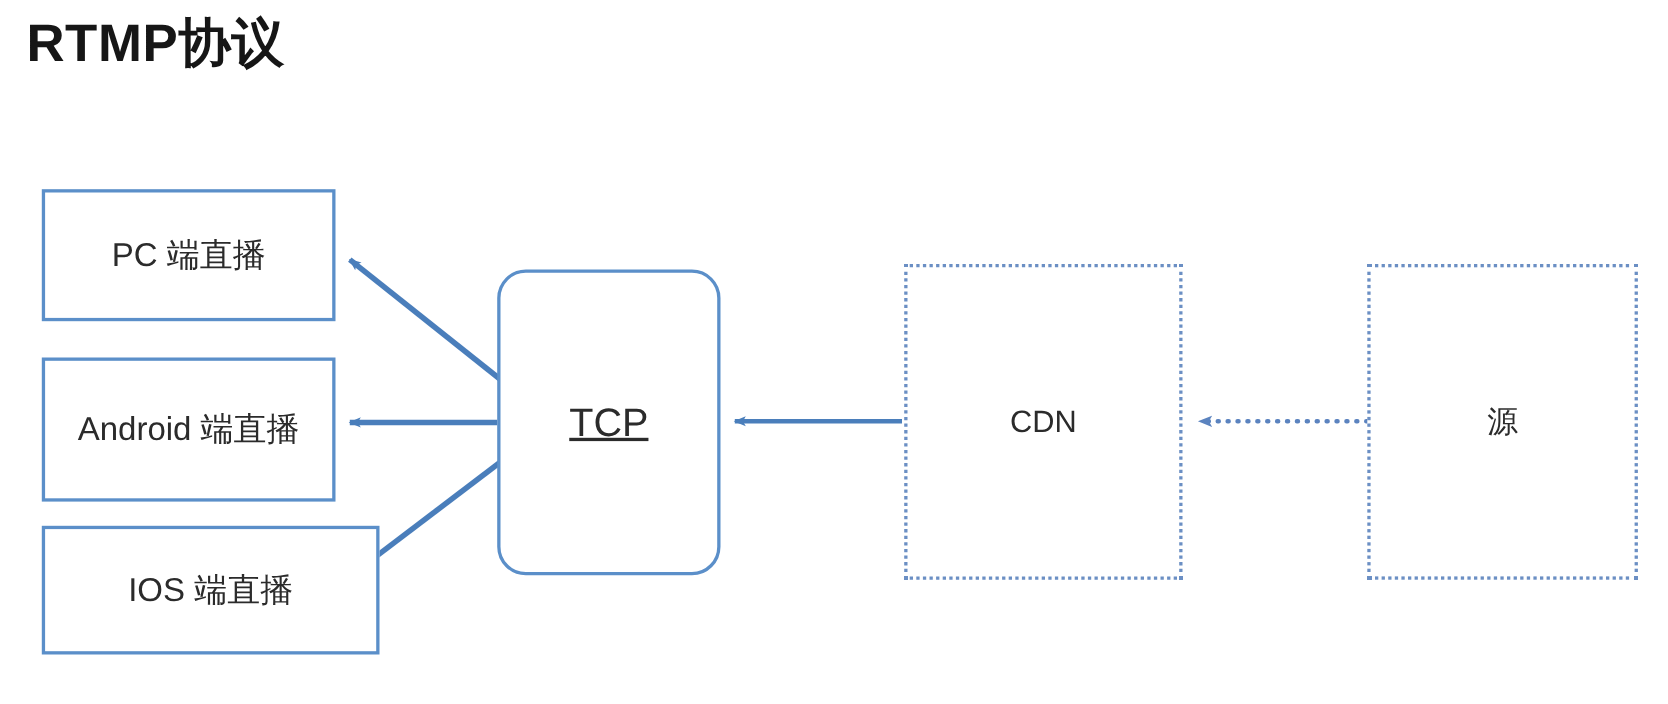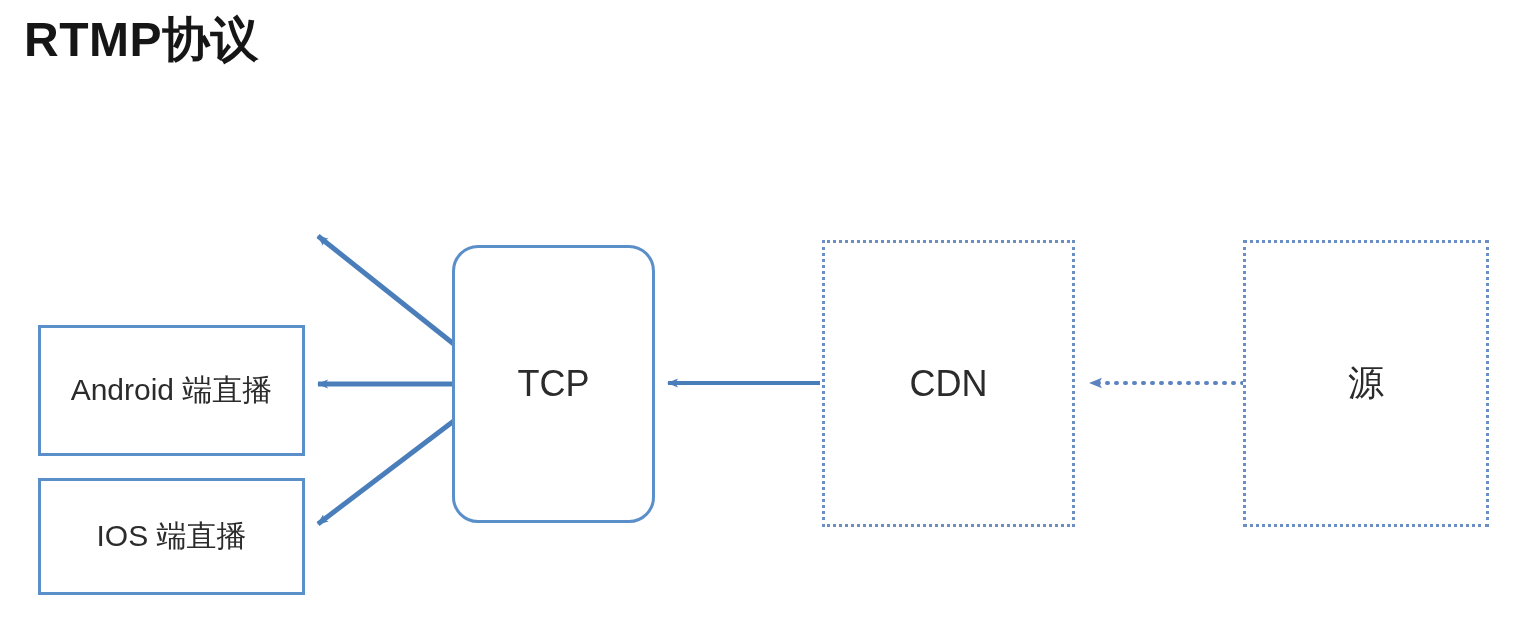--- a/index.html
+++ b/index.html
@@ -104,6 +104,9 @@
     <line x1="1243" y1="383" x2="1090" y2="383" stroke="#5b83bf" stroke-width="4" stroke-dasharray="1 8" stroke-linecap="round" marker-end="url(#arrowDotted)"></line>
   </svg>
 
+  <div class="node client" style="left:38px; top:172px; width:267px; height:120px;">
+    <span class="node-label">PC 端直播</span>
+  </div>
 
   <div class="node client" style="left:38px; top:325px; width:267px; height:131px;">
     <span class="node-label">Android 端直播</span>

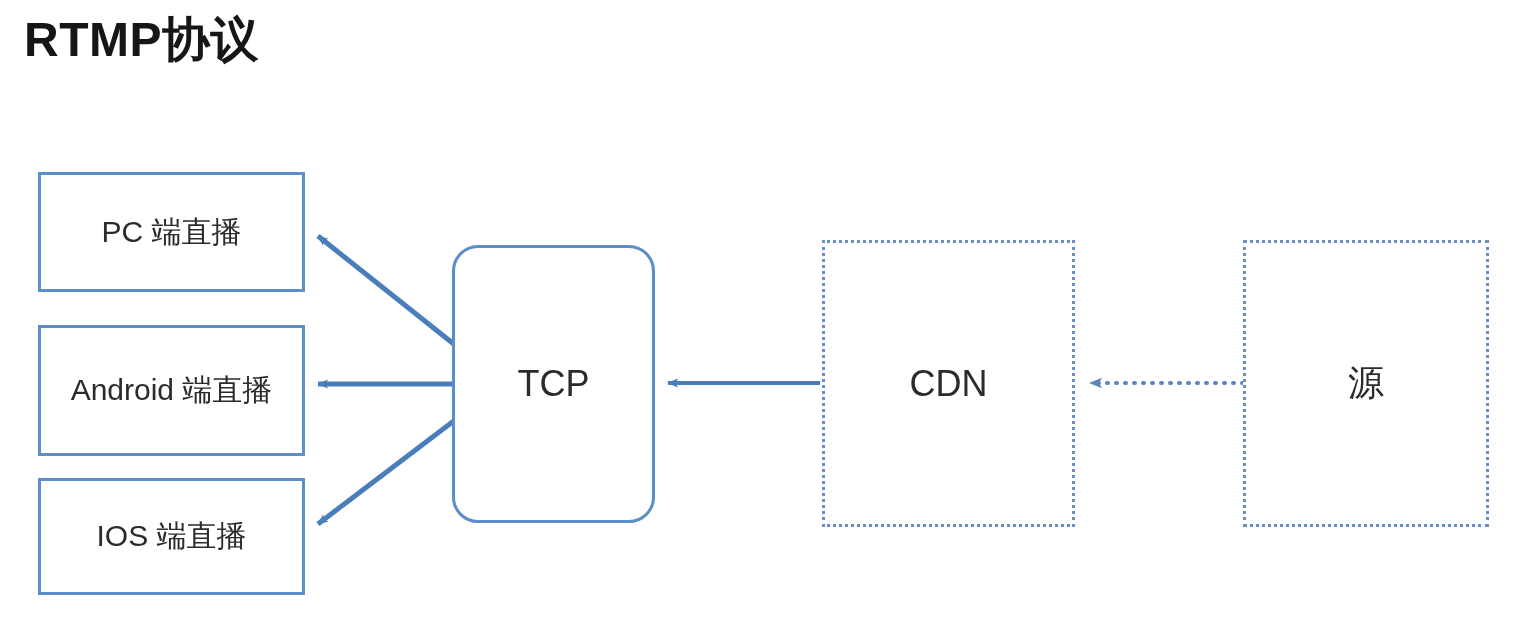--- a/index.html
+++ b/index.html
@@ -58,6 +58,7 @@
     border: 3px solid #5b8fc9;
     border-radius: 26px;
     font-size: 36px;
+    text-decoration: underline;
   }
 
   

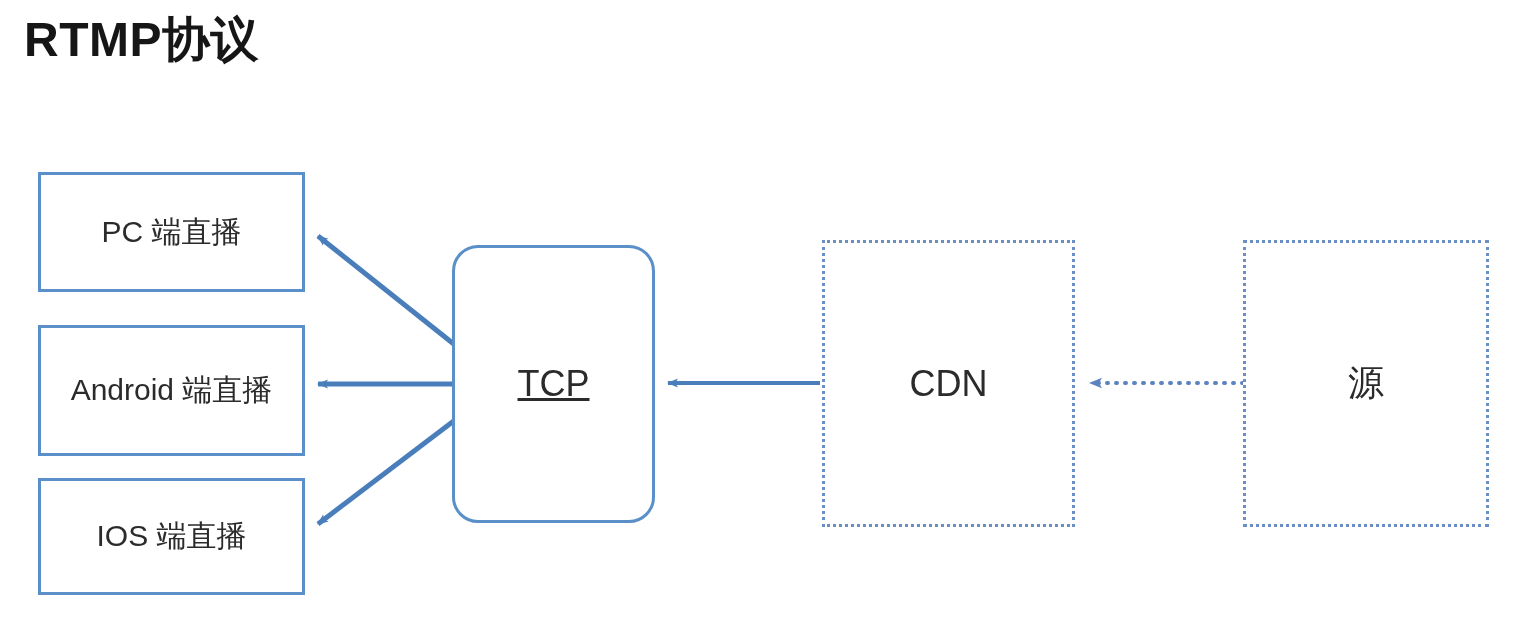--- a/index.html
+++ b/index.html
@@ -64,7 +64,7 @@
   
   .node.dotted {
     border: 3px dotted #6b8fc4;
-    font-size: 36px;
+    font-size: 28px;
   }
 
   

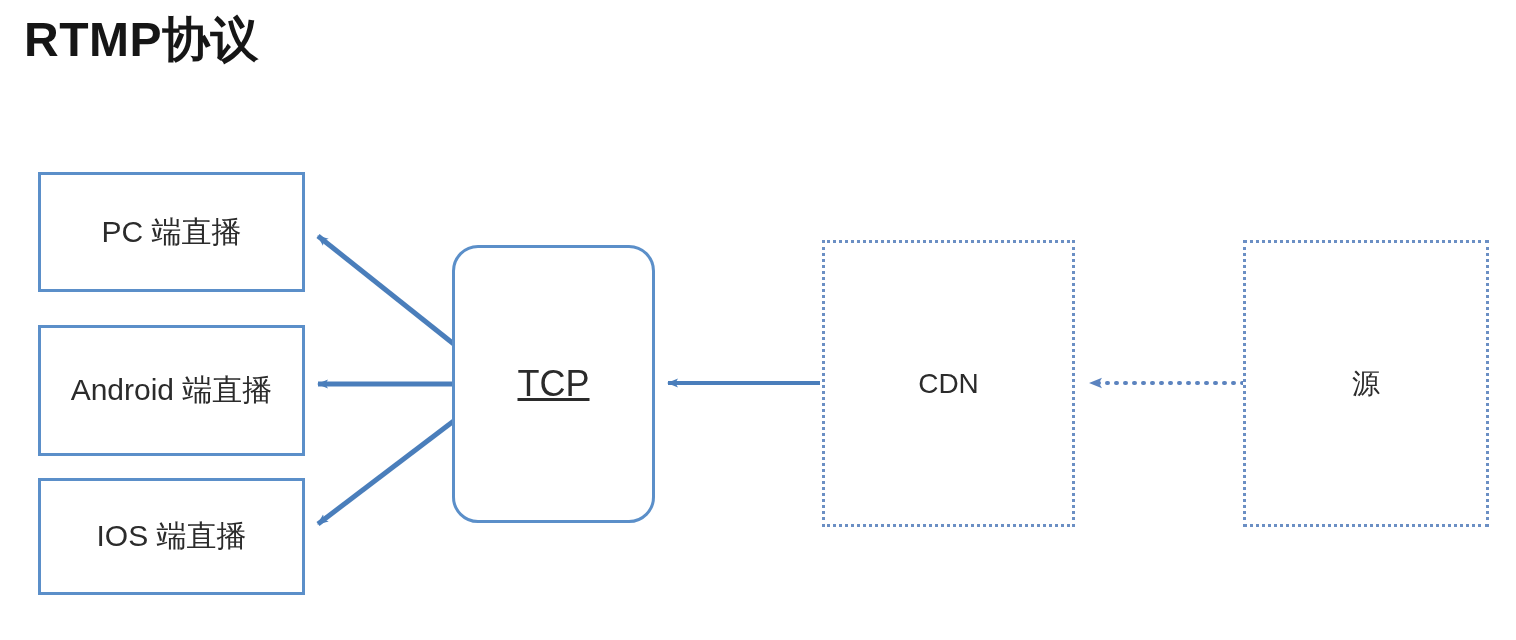--- a/index.html
+++ b/index.html
@@ -113,7 +113,7 @@
     <span class="node-label">Android 端直播</span>
   </div>
 
-  <div class="node client" style="left:38px; top:478px; width:267px; height:117px;">
+  <div class="node client" style="left:38px; top:478px; width:307px; height:117px;">
     <span class="node-label">IOS 端直播</span>
   </div>
 

